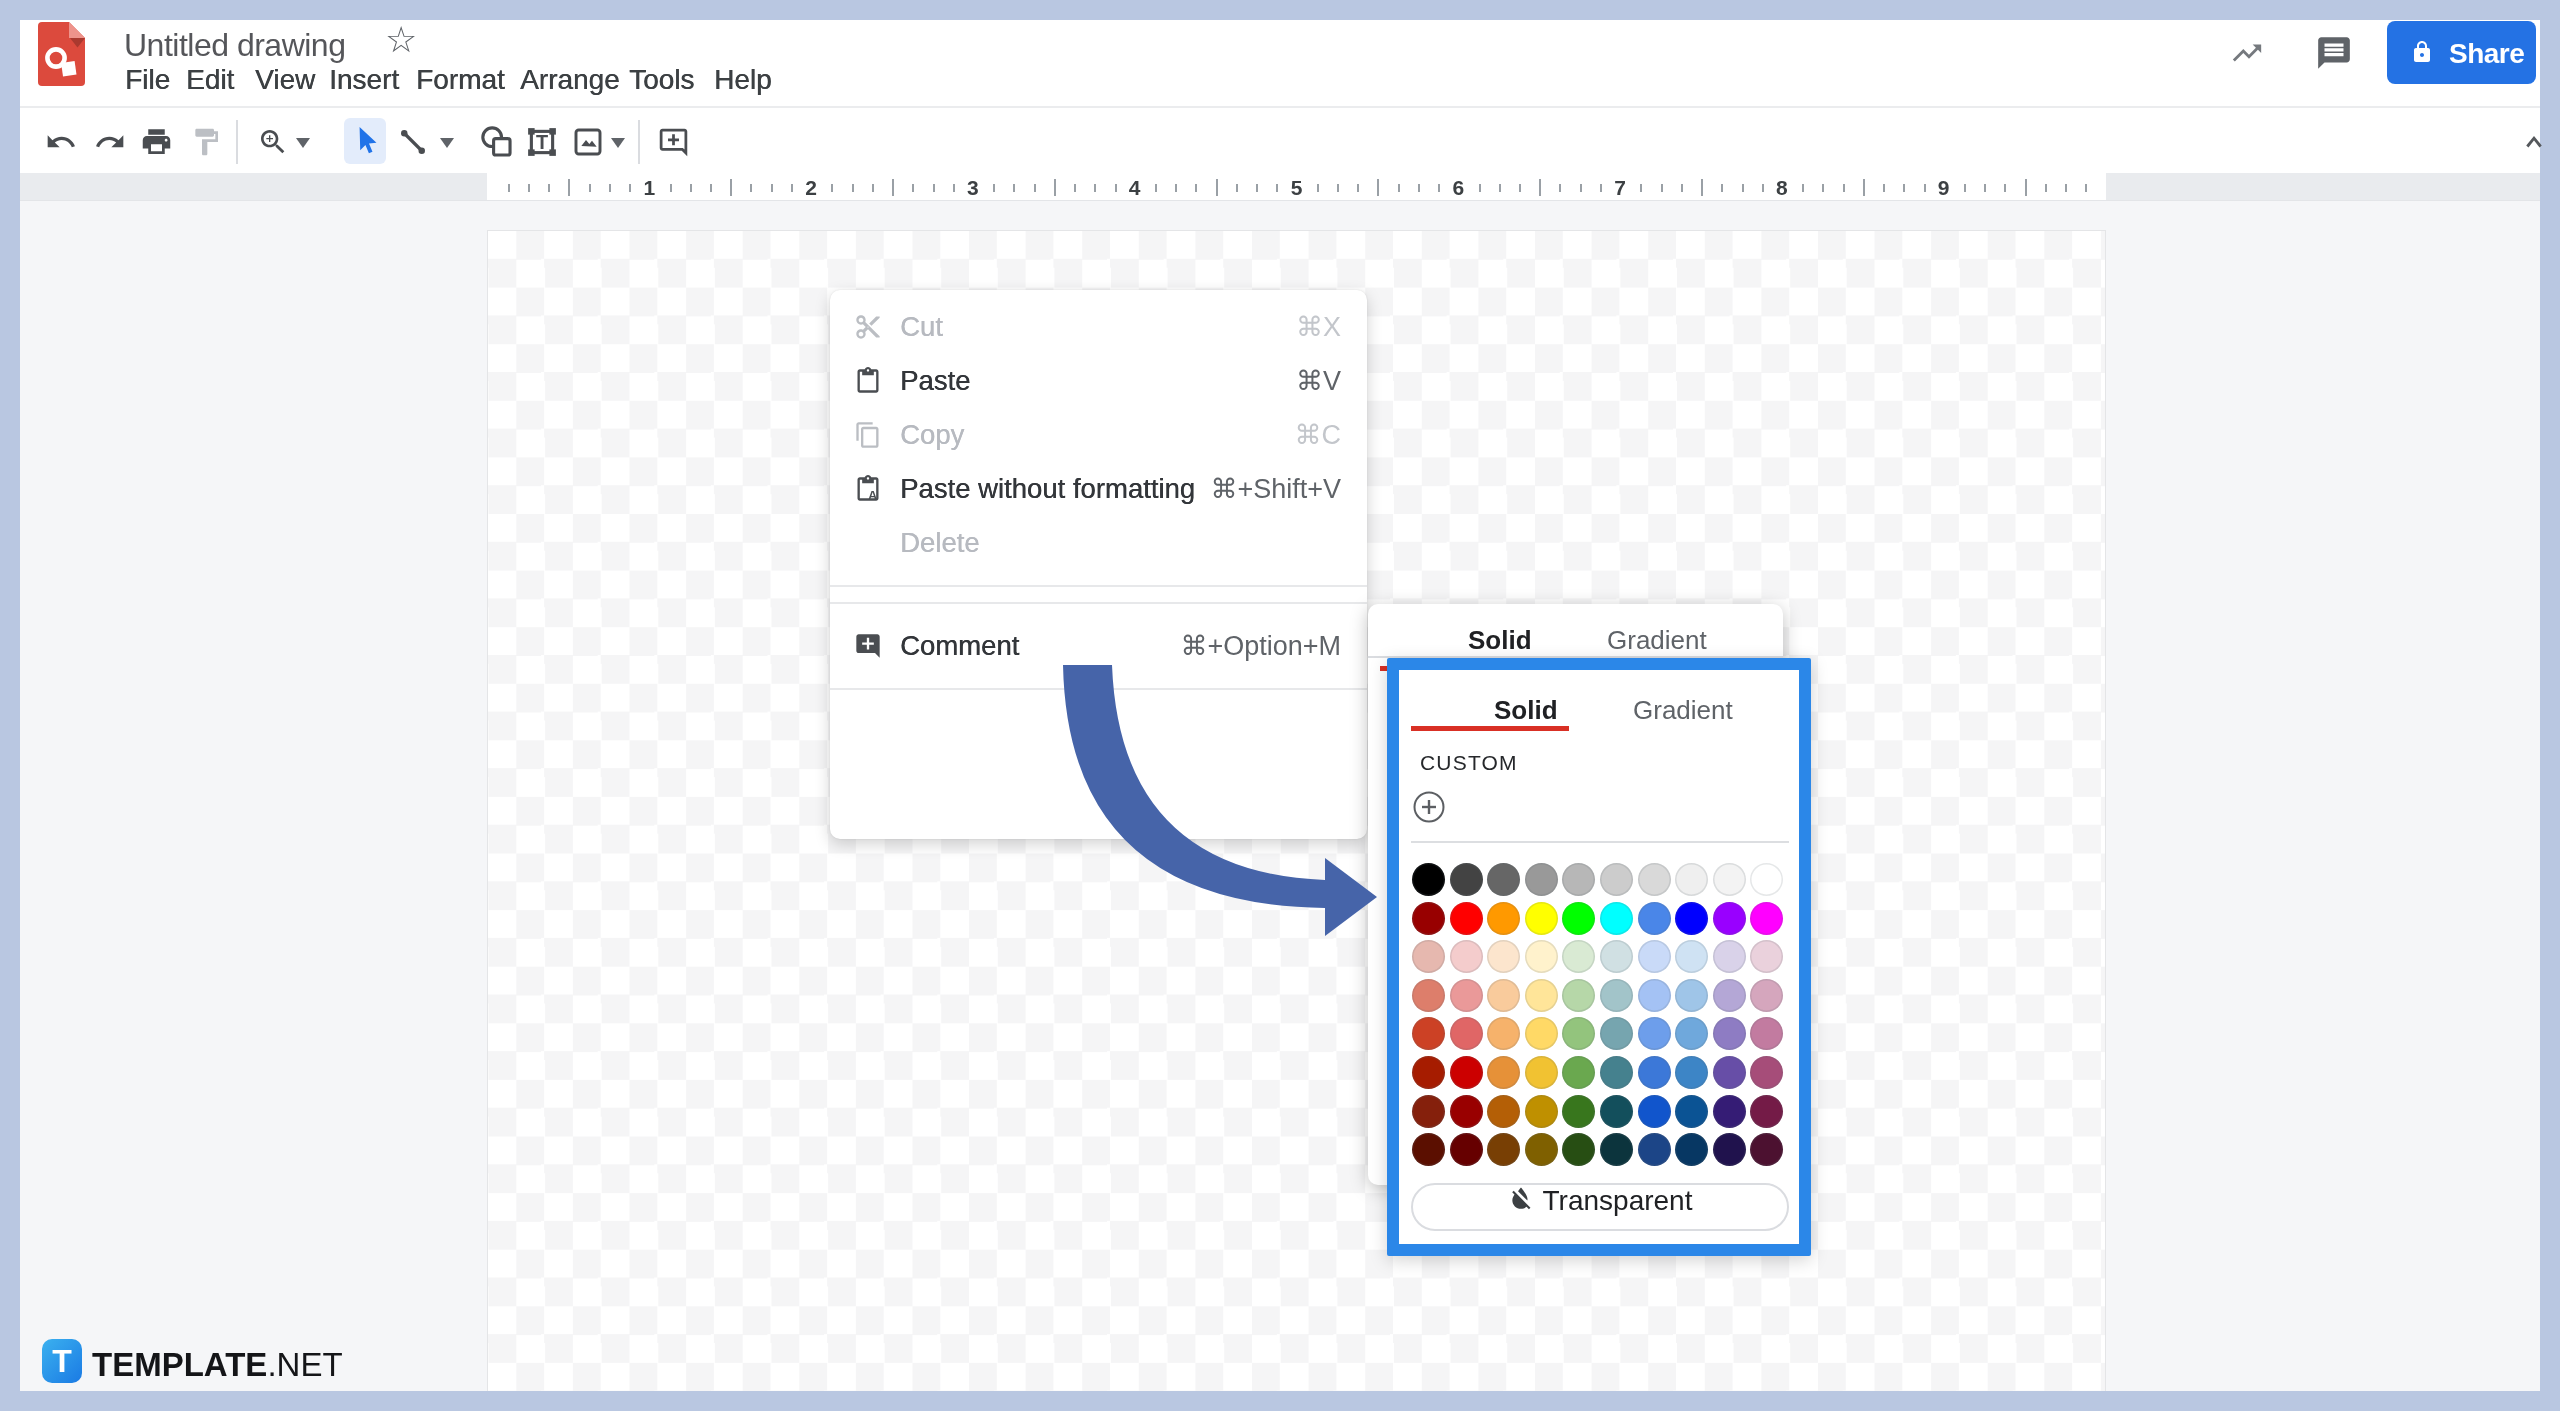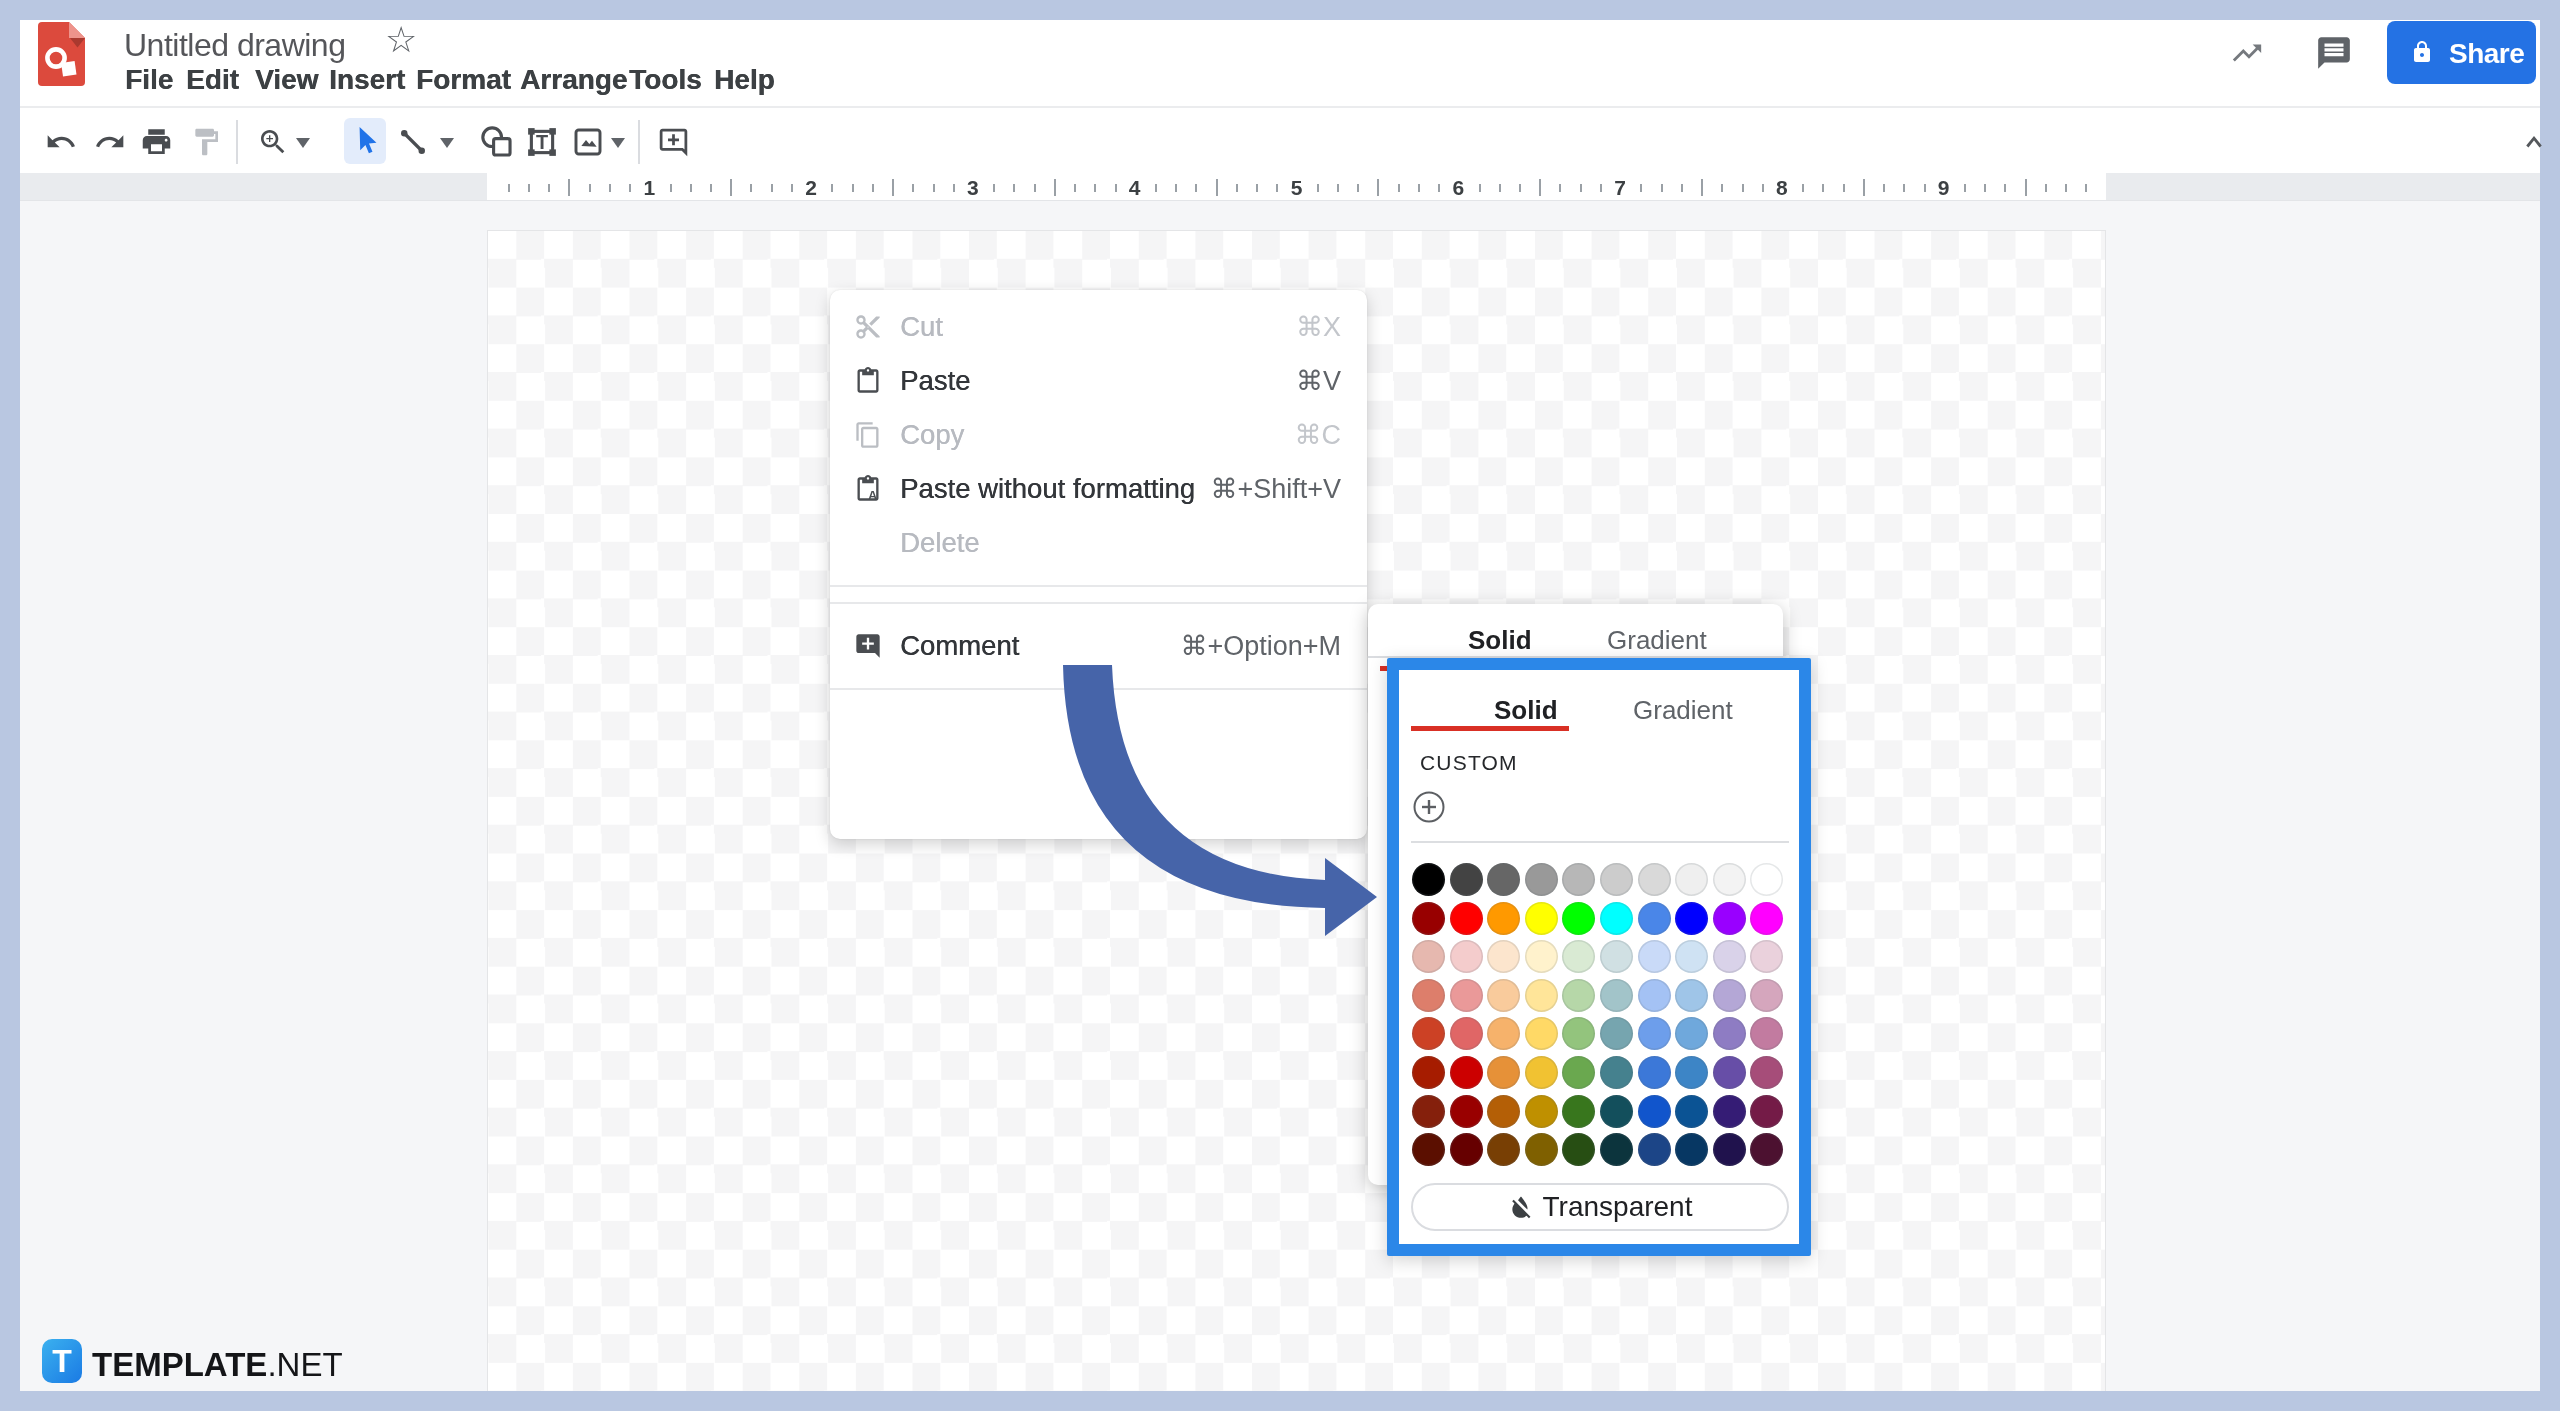--- a/index.html
+++ b/index.html
@@ -9,7 +9,7 @@
   .app{left:20px;top:20px;width:2520px;height:1371px;background:#fff;}
   .title{left:124px;top:27px;font-size:32px;letter-spacing:-0.5px;color:#55565a;}
   .star{left:385px;top:19px;font-size:36px;color:#5f6368;}
-  .menubar{top:64px;font-size:28px;font-weight:700;color:#3c4043;text-shadow:0.4px 0 0 currentColor;}
+  .menubar{top:64px;font-size:28px;font-weight:400;color:#3c4043;text-shadow:0.4px 0 0 currentColor;}
   .tbdiv{top:120px;width:2px;height:44px;background:#dadce0;}
   .selbg{left:344px;top:118px;width:42px;height:46px;background:#e3ecfb;border-radius:6px;}
   .rulerstrip{left:20px;top:173px;width:2520px;height:28px;background:#e9ebee;}

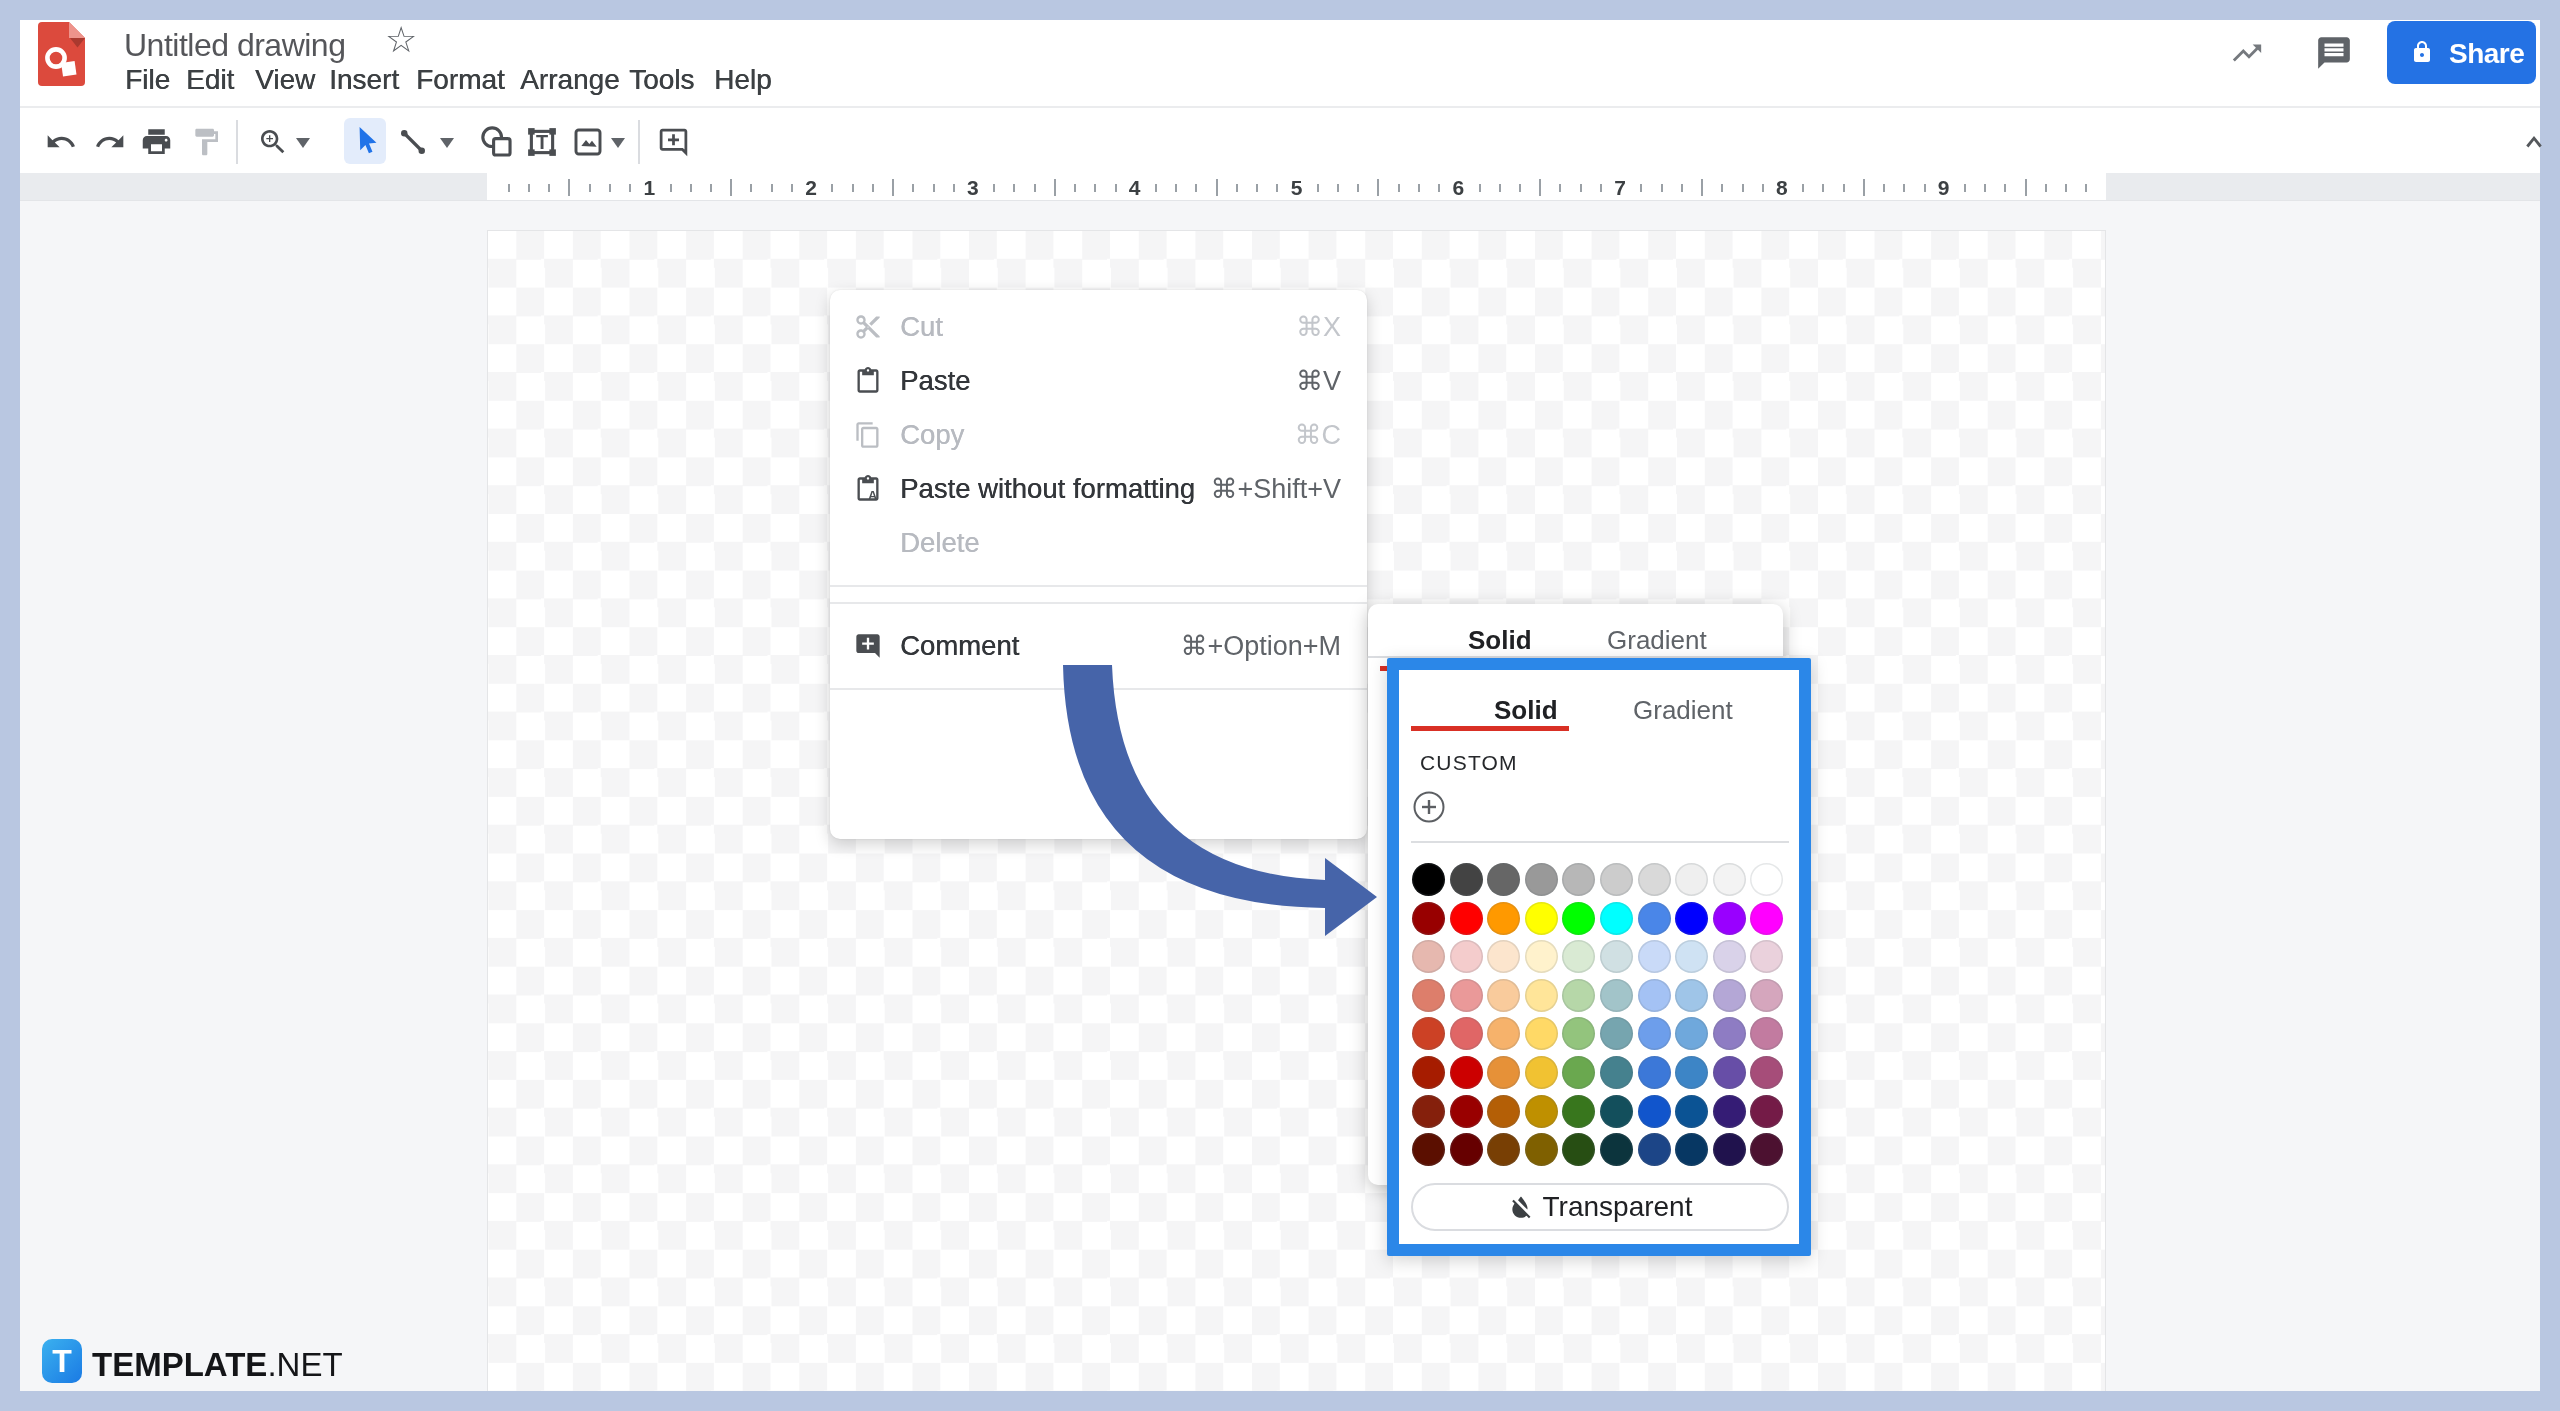--- a/index.html
+++ b/index.html
@@ -44,7 +44,7 @@
         grid-auto-rows:33px;column-gap:4.6px;row-gap:5.6px;}
   .sw{width:33px;height:33px;border-radius:50%;box-shadow:inset 0 0 0 1.5px rgba(95,103,112,.16);}
   .transbtn{left:1411px;top:1183px;width:378px;height:48px;border:2px solid #dadce0;border-radius:26px;
-            box-sizing:border-box;background:#fff;display:flex;align-items:center;justify-content:center;
+            box-sizing:border-box;background:#fff;display:flex;align-items:flex-start;justify-content:center;
             font-size:28px;color:#202124;}
   .ticon{left:42px;top:1339px;width:40px;height:44px;border-radius:10px;
          background:linear-gradient(135deg,#3bb1ef 0%,#1a7ae4 100%);

